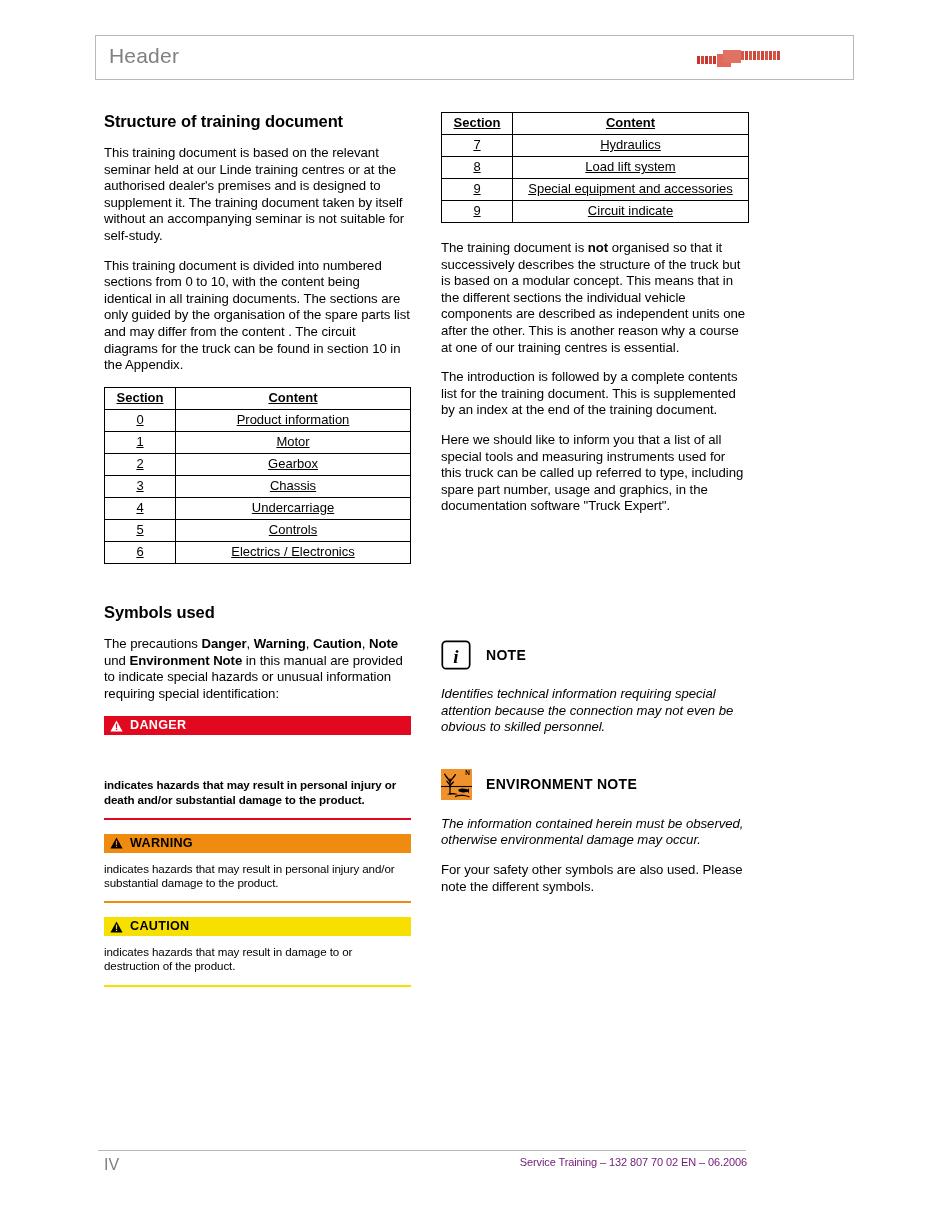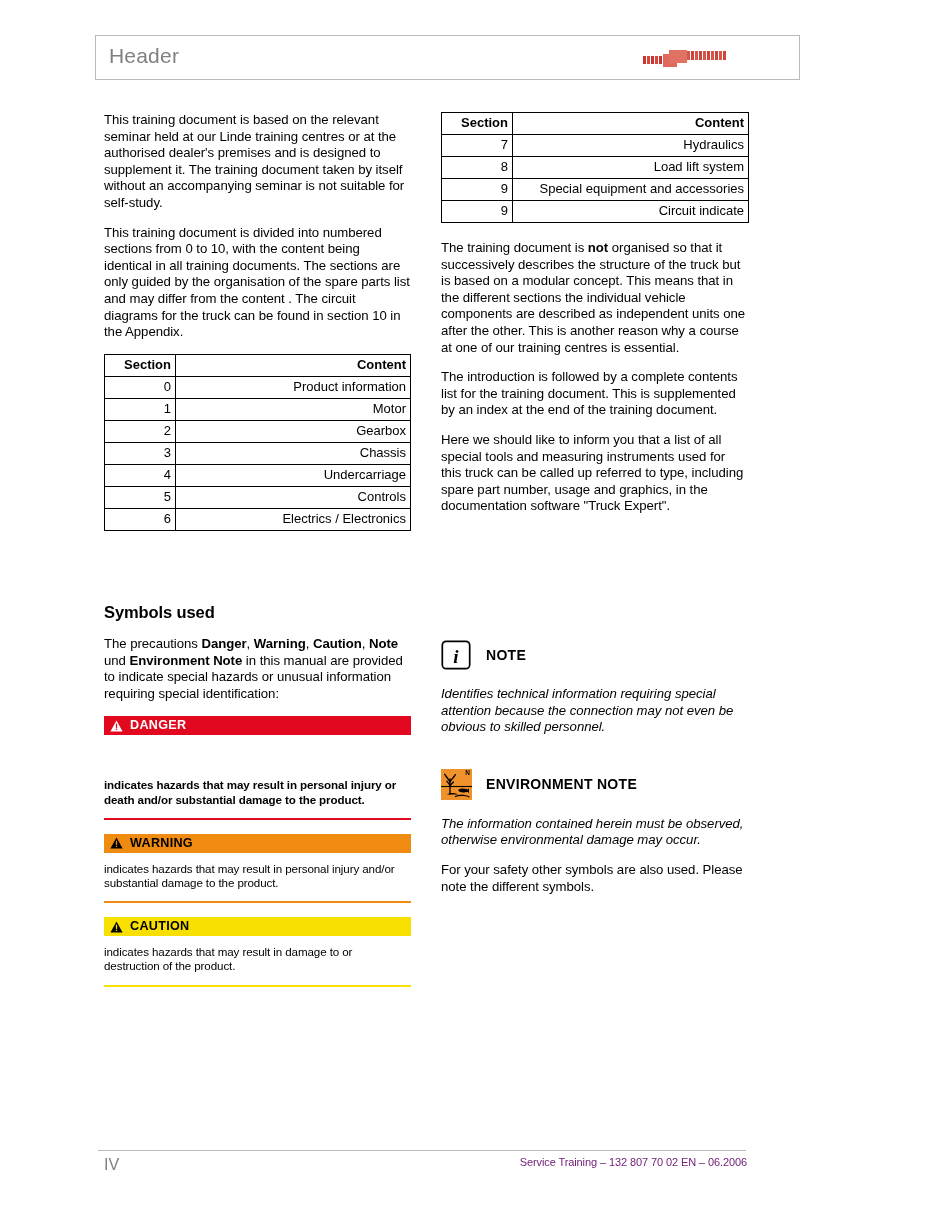--- a/index.html
+++ b/index.html
@@ -29,7 +29,7 @@
     position: absolute;
     left: 95px;
     top: 35px;
-    width: 705px;
+    width: 759px;
     height: 45px;
     border: 1px solid #b9b9b9;
     box-sizing: border-box;

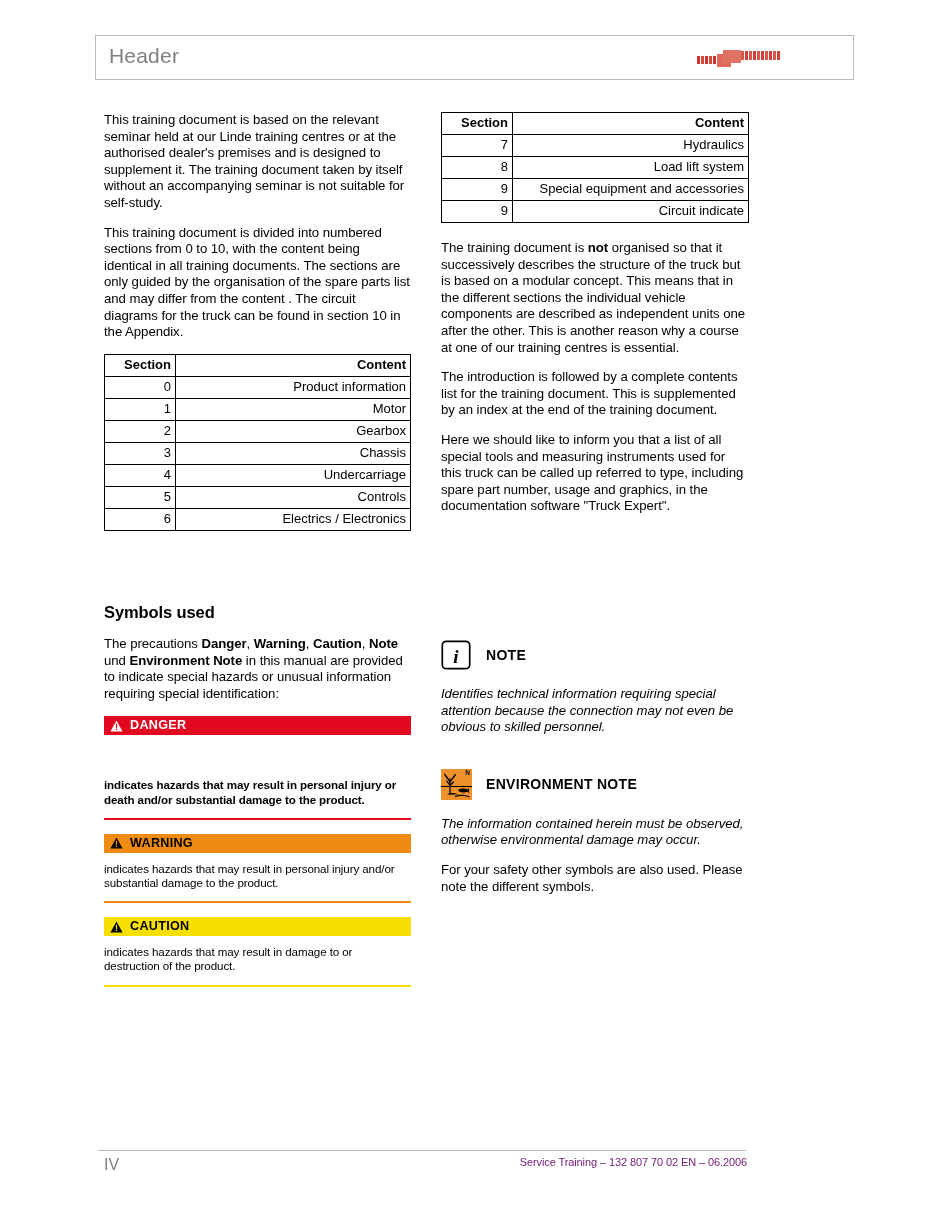--- a/index.html
+++ b/index.html
@@ -246,6 +246,7 @@
   </div>
 
   <div class="col-left">
+    <h2 class="section-head">Structure of training document</h2>
     <p class="body">This training document is based on the relevant seminar held at our Linde training centres or at the authorised dealer's premises and is designed to supplement it.  The training document taken by itself without an accompanying seminar is not suitable for self-study.</p>
     <p class="body">This training document is divided into numbered sections from 0 to 10, with the content being identical in all training documents.  The sections are only guided by the organisation of the spare parts list and may differ from the content .  The circuit diagrams for the truck can be found in section 10 in the Appendix.</p>
 

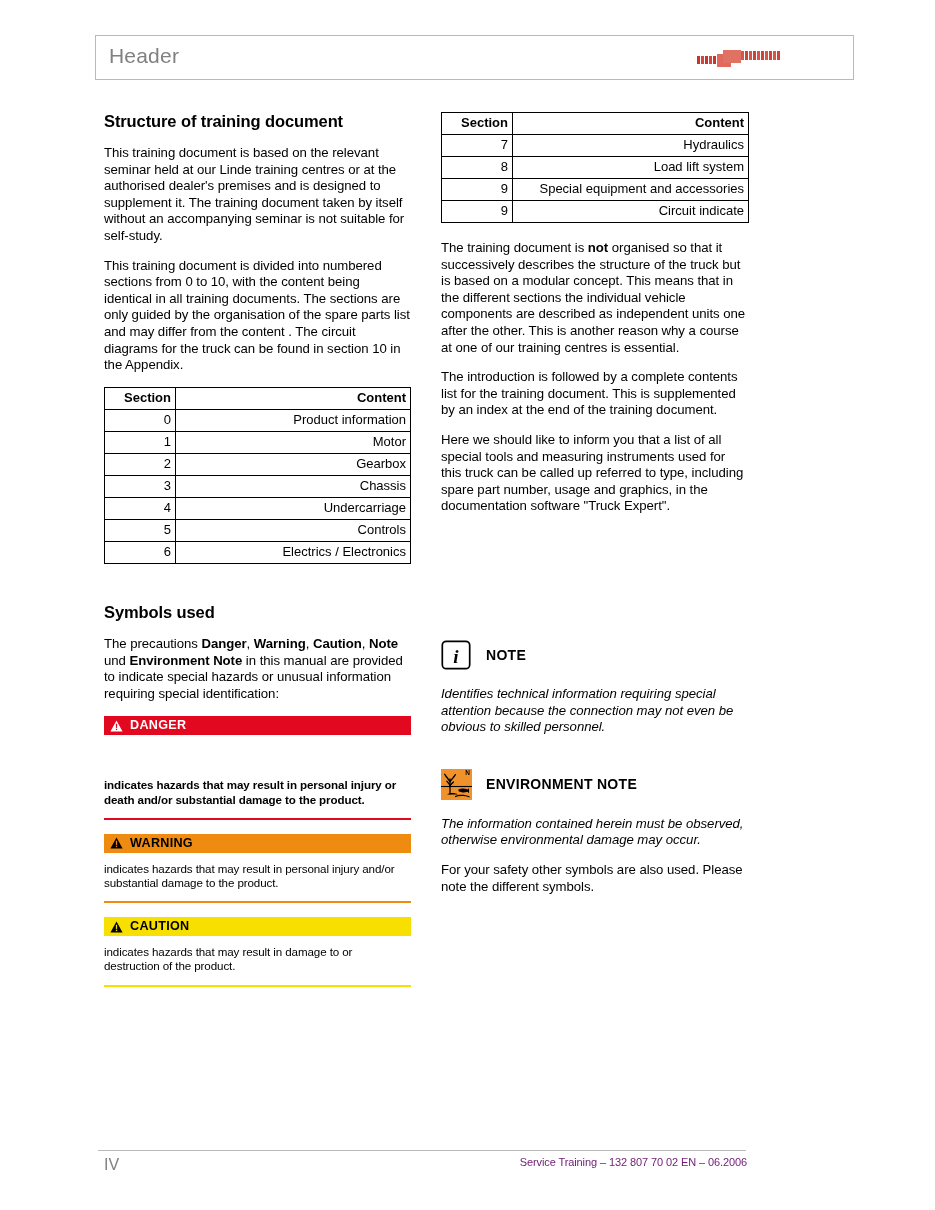--- a/index.html
+++ b/index.html
@@ -91,9 +91,10 @@
   table.sect td, table.sect th {
     border: 1px solid #000;
     padding: 2px 4px 3px 4px;
-    text-align: right;
+    text-align: center;
     line-height: 16px;
     font-weight: normal;
+    text-decoration: underline;
   }
   table.sect th {
     font-weight: bold;

